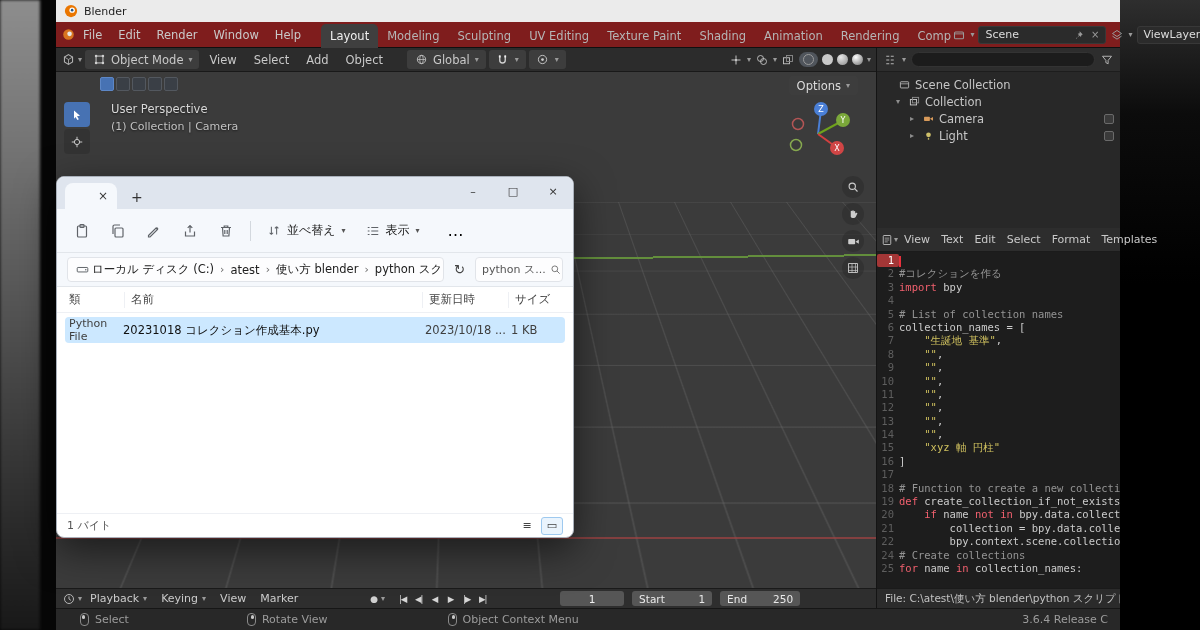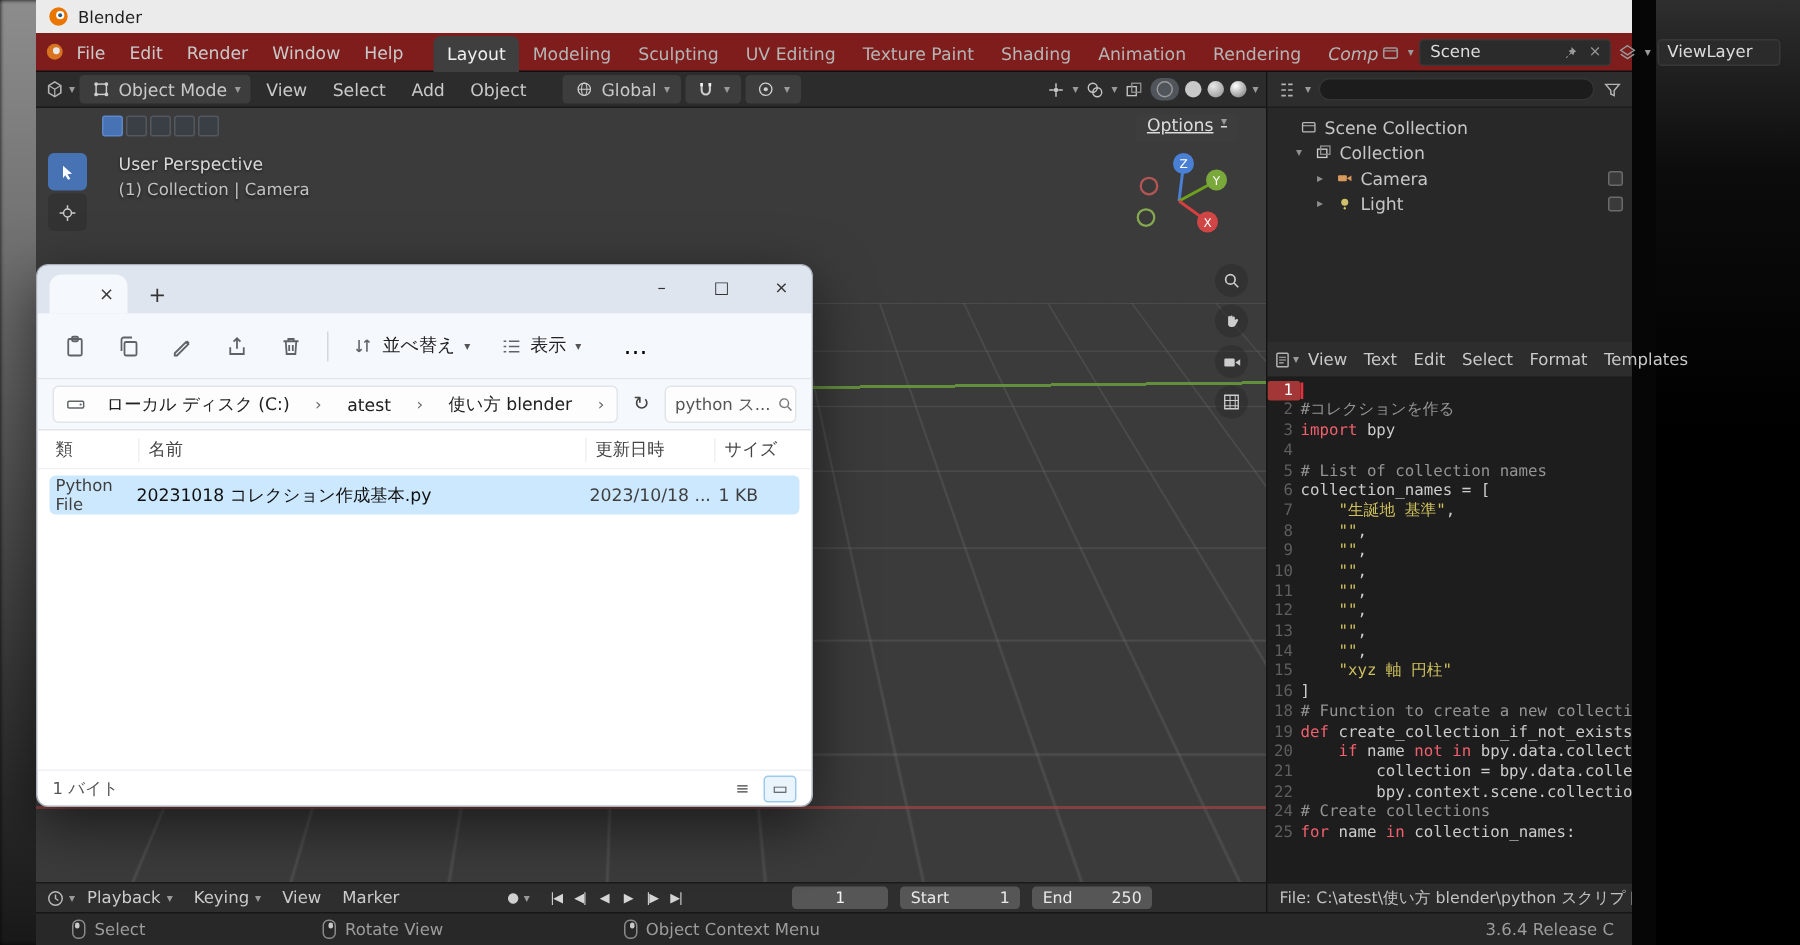--- a/index.html
+++ b/index.html
@@ -13,7 +13,7 @@
   .bk-right { position:absolute; left:1104px; top:0; width:96px; height:630px;
     background:linear-gradient(180deg,#2e2e2e 0%,#0c0c0c 18%,#000 45%,#000 100%); }
 
-  .bwin { position:absolute; left:24px; top:0; width:1016px; height:630px; background:#232323; }
+  .bwin { position:absolute; left:56px; top:0; width:1016px; height:630px; background:#232323; }
 
   
   .titlebar { position:absolute; left:0; top:0; width:1064px; height:22px; background:#ebebeb;

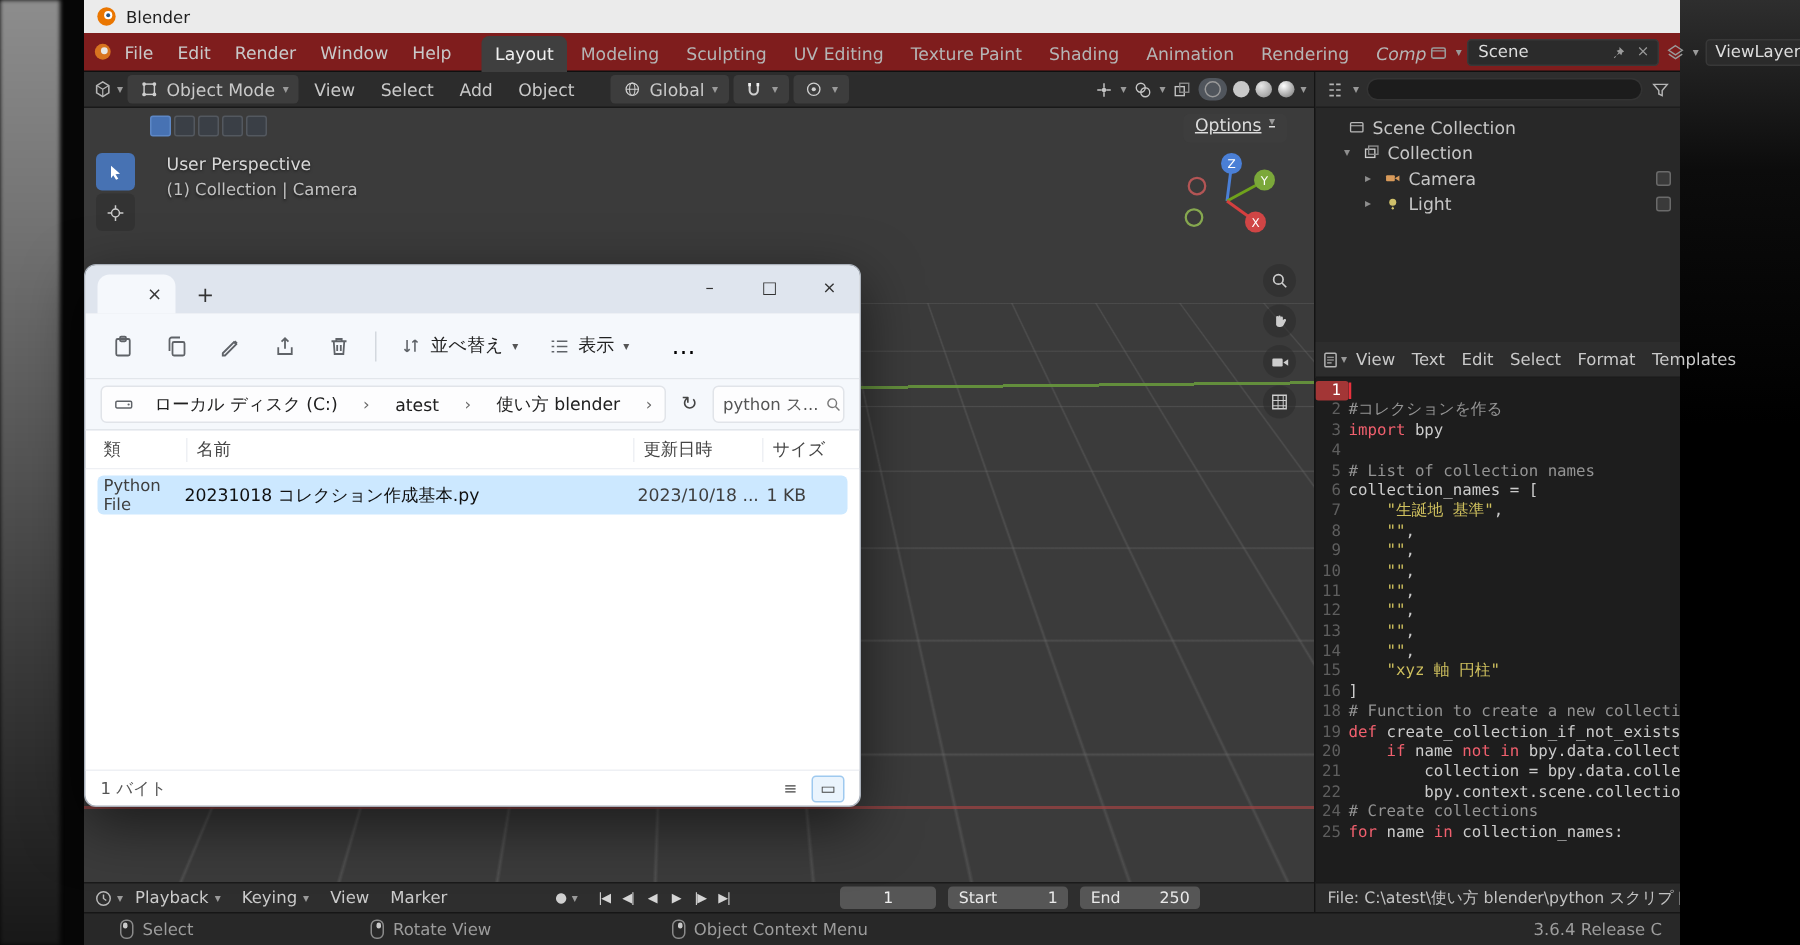--- a/index.html
+++ b/index.html
@@ -27,7 +27,7 @@
   .ws-tabs { display:flex; align-items:flex-end; height:26px; margin-left:12px; }
   .ws-tab { padding:5px 9px 5px; color:#b5b5b5; font-size:11.5px; border-radius:5px 5px 0 0; white-space:nowrap; }
   .ws-tab.active { background:#3f3f3f; color:#efefef; }
-  .ws-tab.clipped { max-width:44px; overflow:hidden;font-style:italic; }
+  .ws-tab.clipped { max-width:44px; overflow:hidden; }
   .topbar-right { margin-left:auto; display:flex; align-items:center; gap:4px; padding-right:4px; }
   .field { display:flex; align-items:center; background:#2b2b2b; border:1px solid #383838; border-radius:3px;
     height:18px; padding:0 6px; gap:6px; font-size:11px; color:#ddd; }

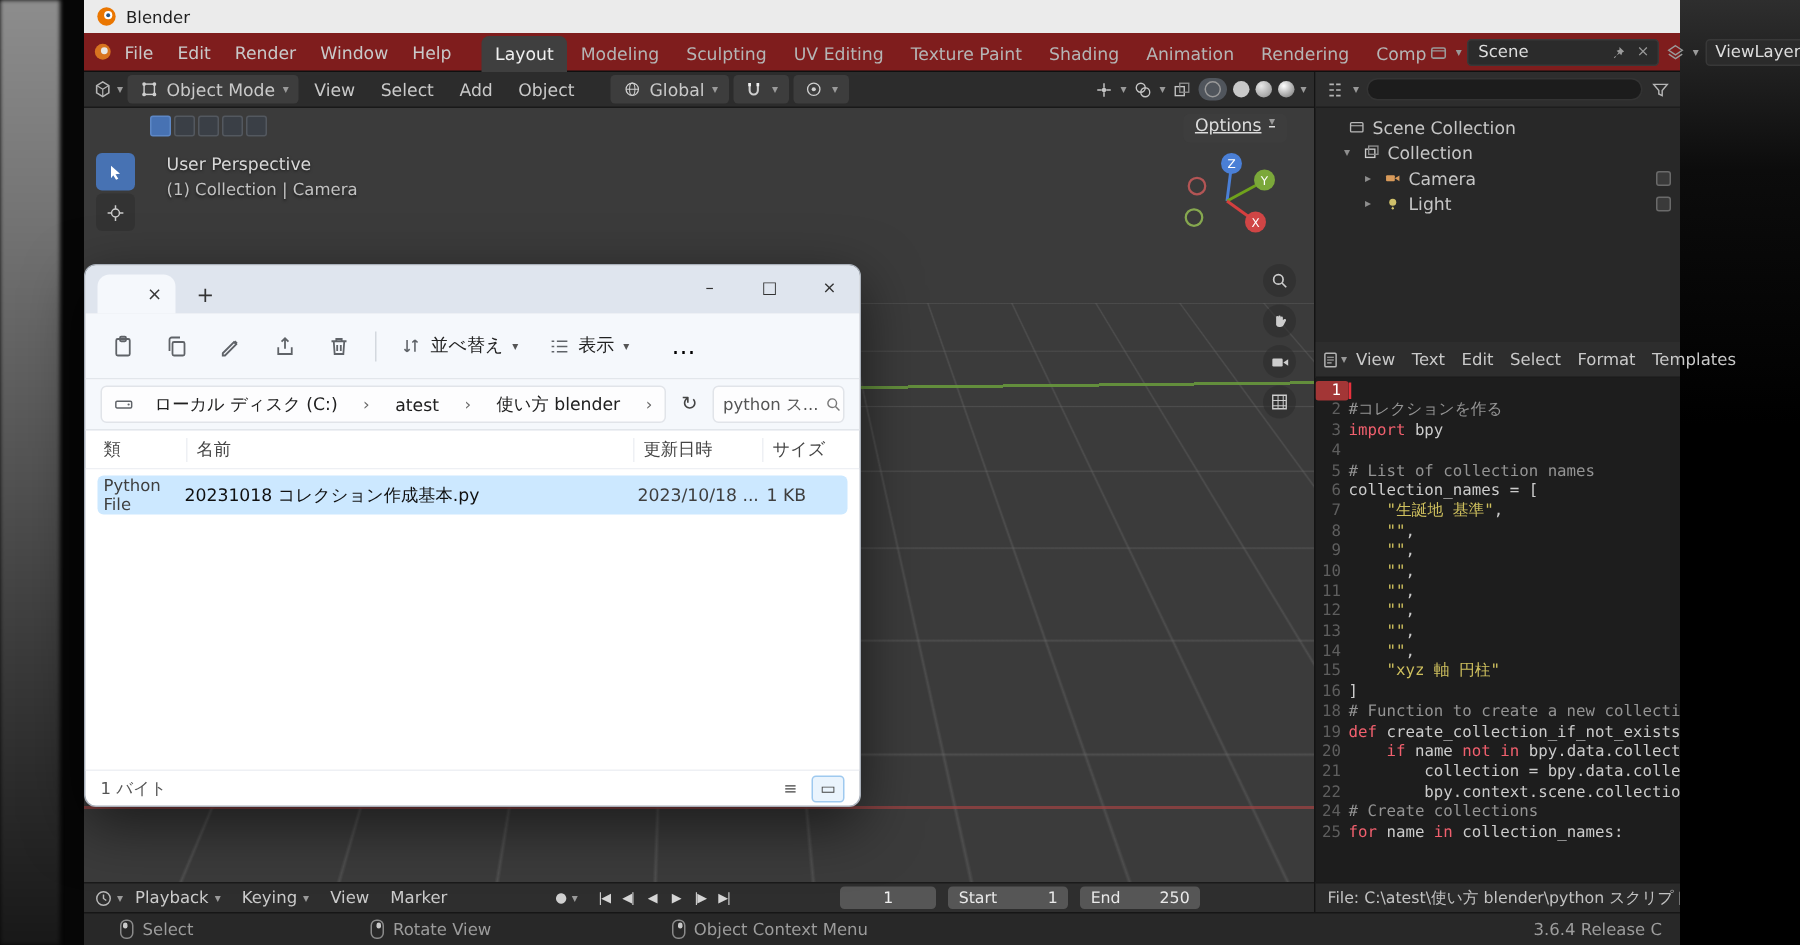--- a/index.html
+++ b/index.html
@@ -69,7 +69,7 @@
   .vp-overlay { position:absolute; left:55px; top:30px; font-size:11.5px; color:#d8d8d8; text-shadow:0 1px 2px rgba(0,0,0,.55); }
   .vp-overlay .sub { margin-top:4px; font-size:11px; color:#c2c2c2; }
   .options-btn { position:absolute; right:18px; top:4px; background:rgba(62,62,62,.9); border-radius:4px; height:19px;
-    display:flex; gap:5px; padding:0 8px; font-size:11.5px; color:#dcdcdc;text-decoration:underline; }
+    display:flex; align-items:center; gap:5px; padding:0 8px; font-size:11.5px; color:#dcdcdc; }
   .tool-settings { position:absolute; left:44px; top:5px; display:flex; gap:2px; }
   .ts-ico { width:14px; height:14px; background:#3a3f46; border:1px solid #53585f; border-radius:2px; }
   .ts-ico.active { background:#4772b3; border-color:#5d87c6; }

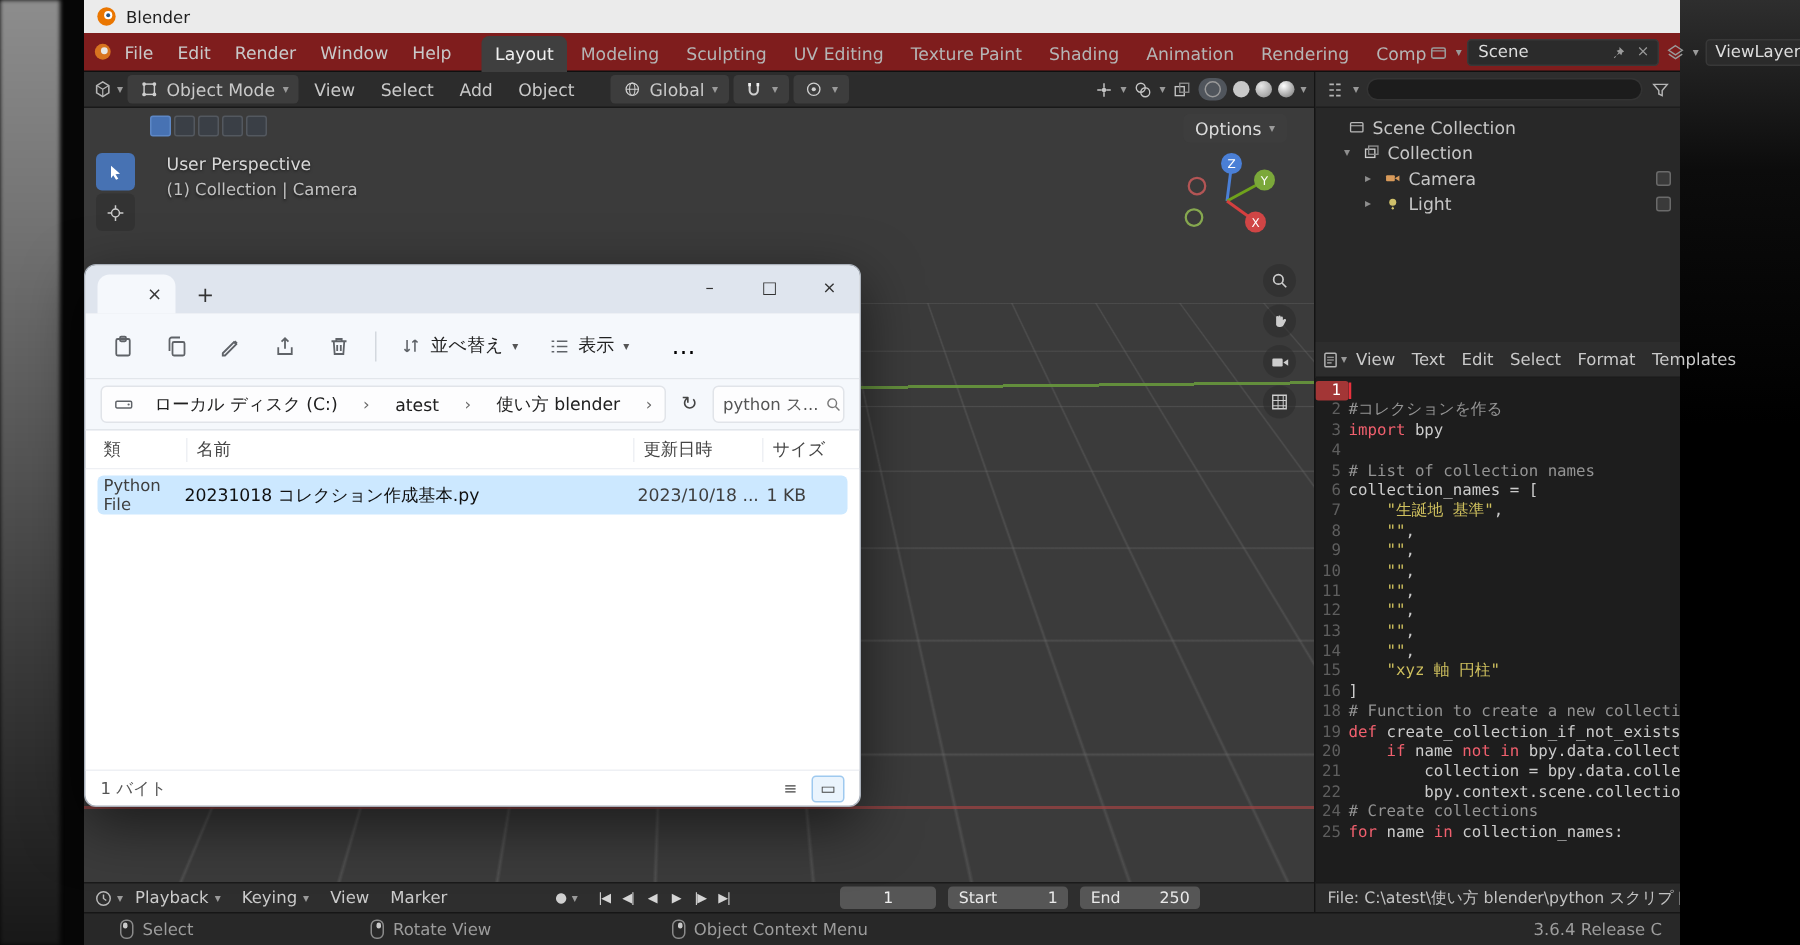--- a/index.html
+++ b/index.html
@@ -132,7 +132,7 @@
   .ex-dd { display:flex; align-items:center; gap:6px; height:30px; padding:0 9px; border-radius:4px; font-size:12px; color:#222; }
   .ex-dd .caret { color:#555; }
   .ex-addr { height:34px; background:#f5f8fc; border-bottom:1px solid #e2e6eb; display:flex; align-items:center; gap:8px; padding:0 10px; flex:none; }
-  .crumb-box { flex:1; height:25px; background:#fdfdfe; border:1px solid #e1e4e9; border-radius:4px; display:flex; align-items:center; gap:14px;
+  .crumb-box { flex:1; height:25px; background:#fdfdfe; border:1px solid #e1e4e9; border-radius:4px; display:flex; align-items:center; gap:3px;
     padding:0 8px; font-size:11.5px; color:#202020; white-space:nowrap; overflow:hidden; }
   .crumb-sep { color:#6a6a6a; font-size:11px; padding:0 3px; }
   .ex-refresh { font-size:13px; color:#444; padding:0 2px; }

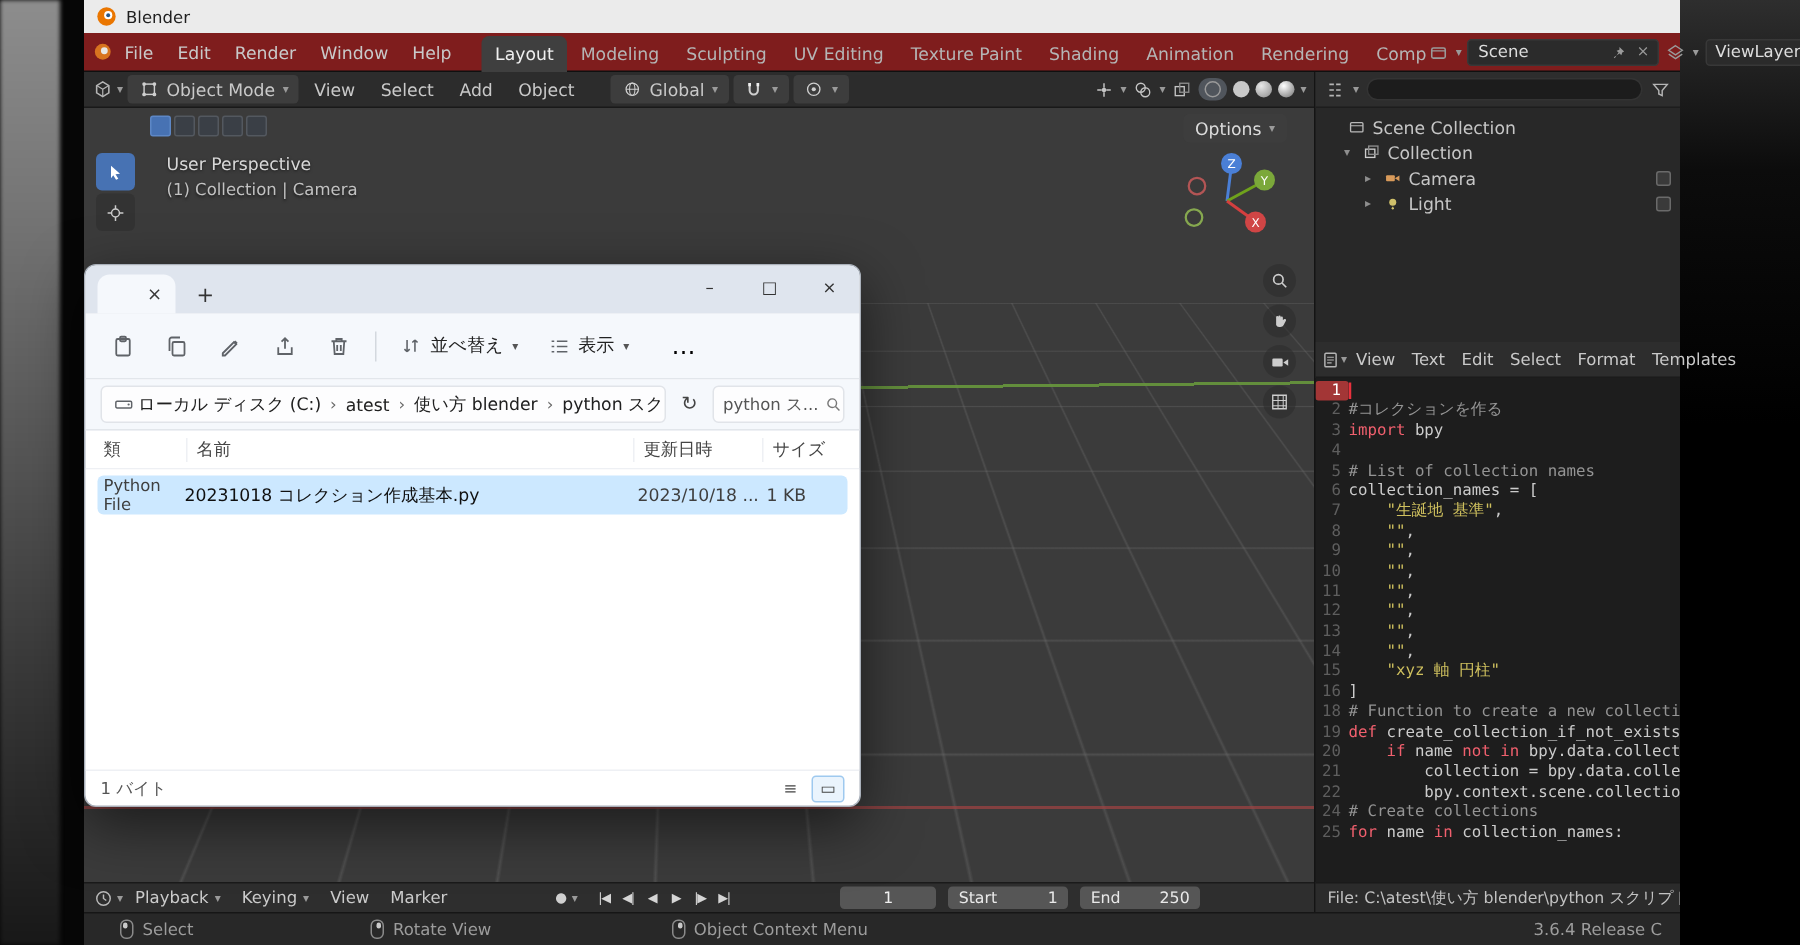--- a/index.html
+++ b/index.html
@@ -539,6 +539,10 @@
             <span class="lb"><span class="t-txt">]</span></span>
           </div>
           <div class="cl">
+            <span class="ln">17</span>
+            <span class="lb"></span>
+          </div>
+          <div class="cl">
             <span class="ln">18</span>
             <span class="lb"><span class="t-com"># Function to create a new collection</span></span>
           </div>

